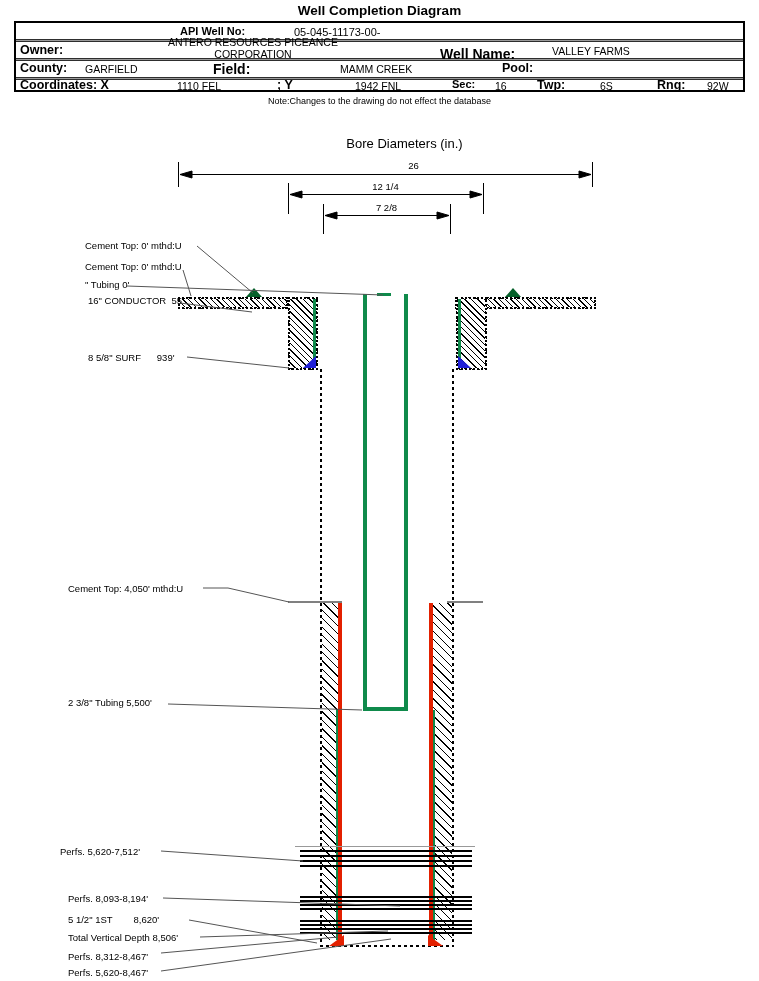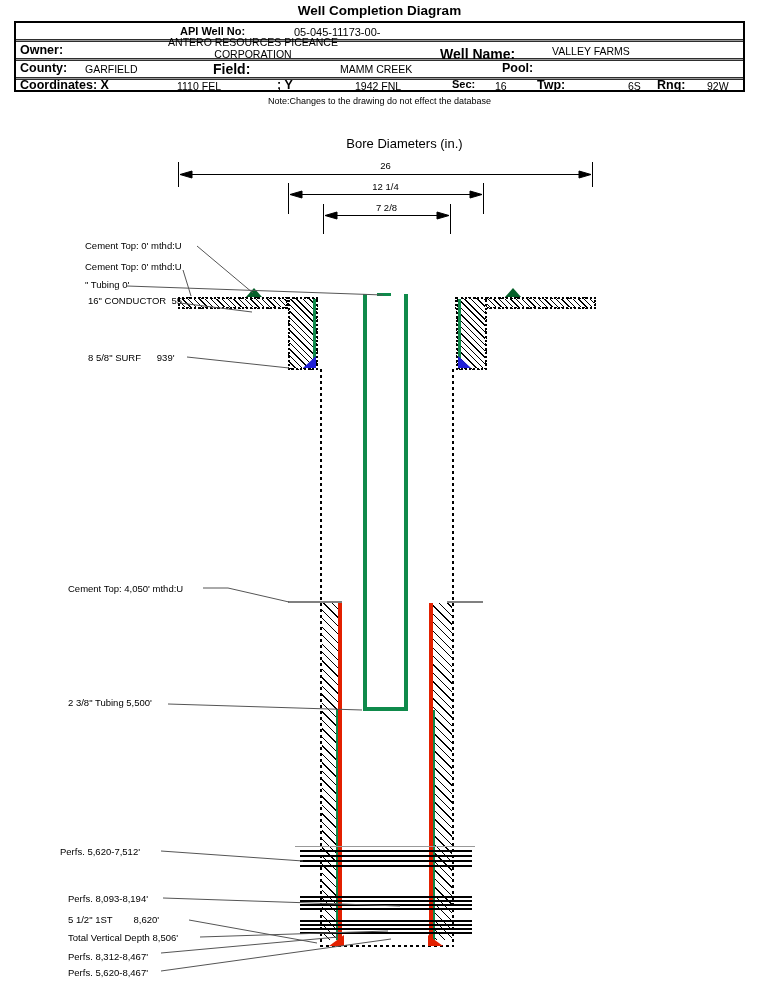--- a/index.html
+++ b/index.html
@@ -70,7 +70,7 @@
 <span class="abs lbl" style="left:452px;top:78px;font-size:11px;">Sec:</span>
 <span class="abs val" style="left:495px;top:80px;">16</span>
 <span class="abs lbl" style="left:537px;top:78px;font-size:12.5px;">Twp:</span>
-<span class="abs val" style="left:600px;top:80px;margin-left:28px;">6S</span>
+<span class="abs val" style="left:600px;top:80px;">6S</span>
 <span class="abs lbl" style="left:657px;top:78px;font-size:12.5px;">Rng:</span>
 <span class="abs val" style="left:707px;top:80px;">92W</span>
 

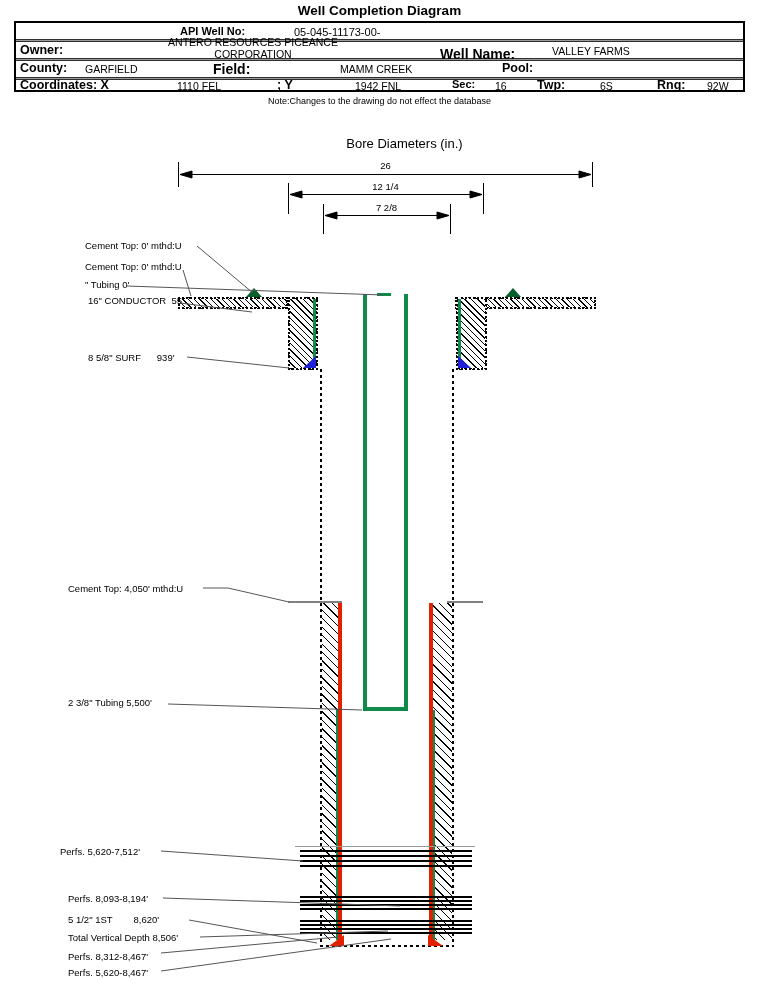--- a/index.html
+++ b/index.html
@@ -77,7 +77,7 @@
 <div class="abs note">Note:Changes to the drawing do not effect the database</div>
 
 <div class="abs bore-title">Bore Diameters (in.)</div>
-<div class="abs dim-label" style="left:178px;top:160px;width:415px;">26</div>
+<div class="abs dim-label" style="left:178px;top:160px;width:415px;padding-left:28px;">26</div>
 <div class="abs dim-label" style="left:288px;top:181px;width:195px;">12 1/4</div>
 <div class="abs dim-label" style="left:323px;top:202px;width:127px;">7 2/8</div>
 

